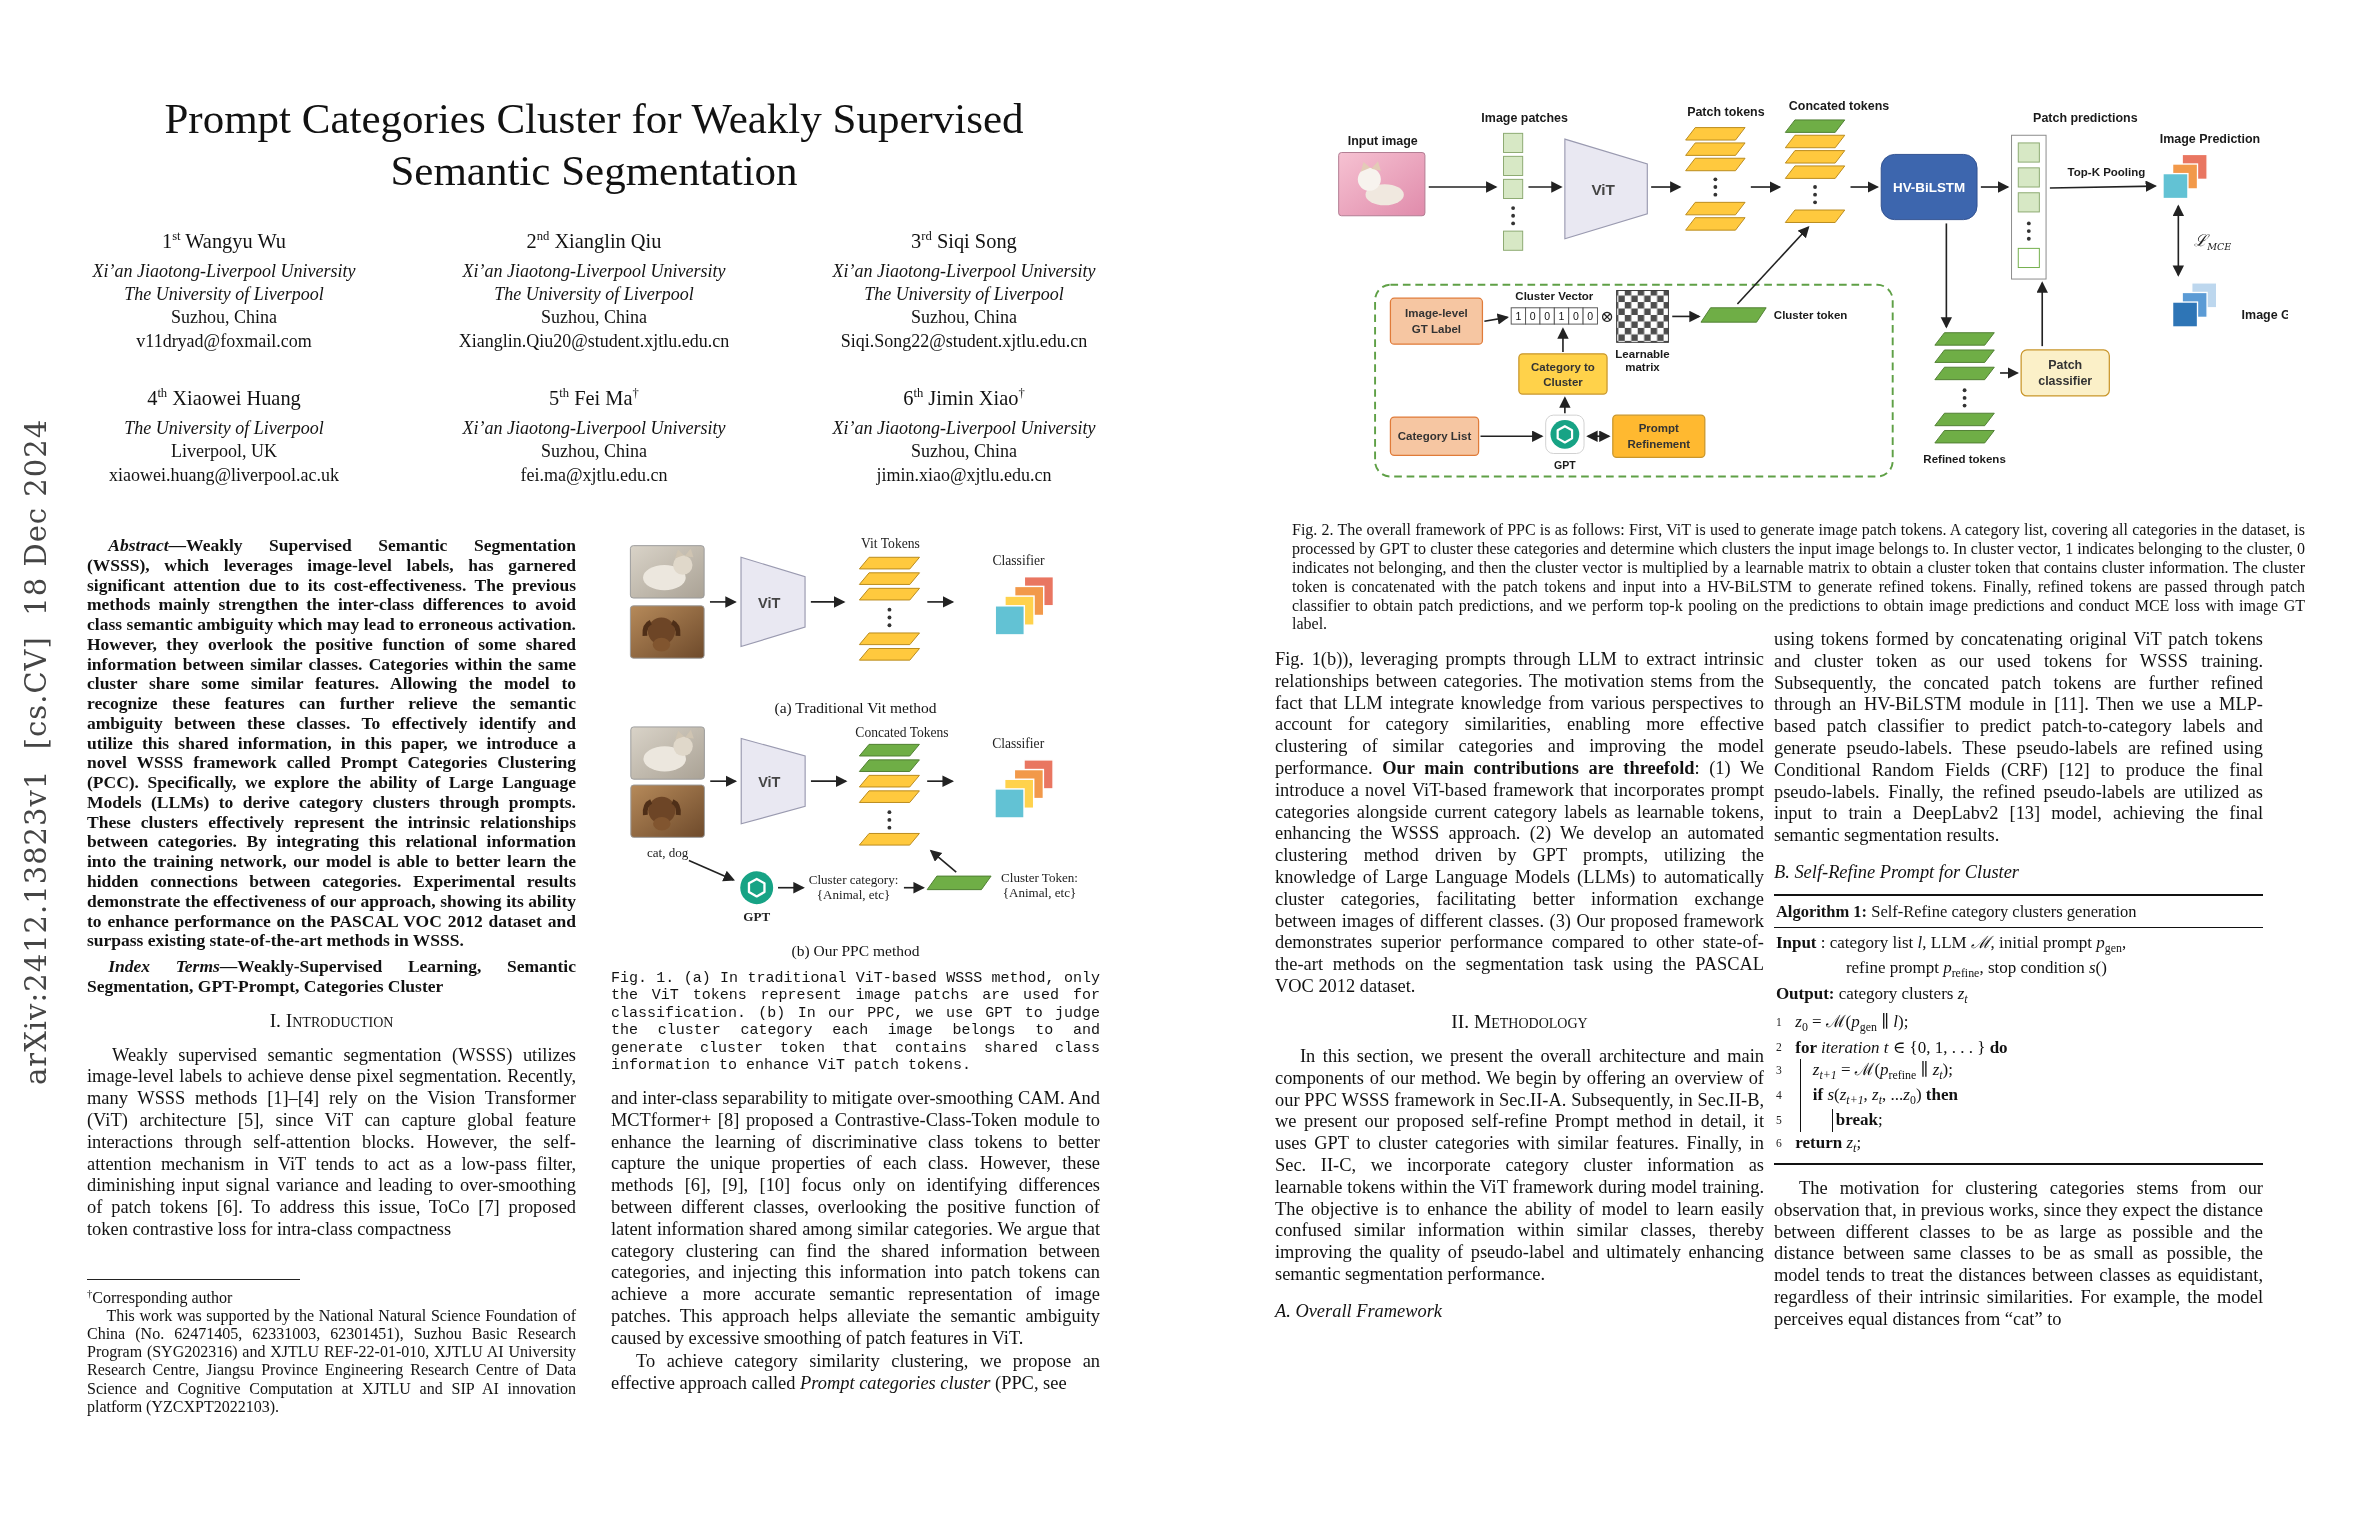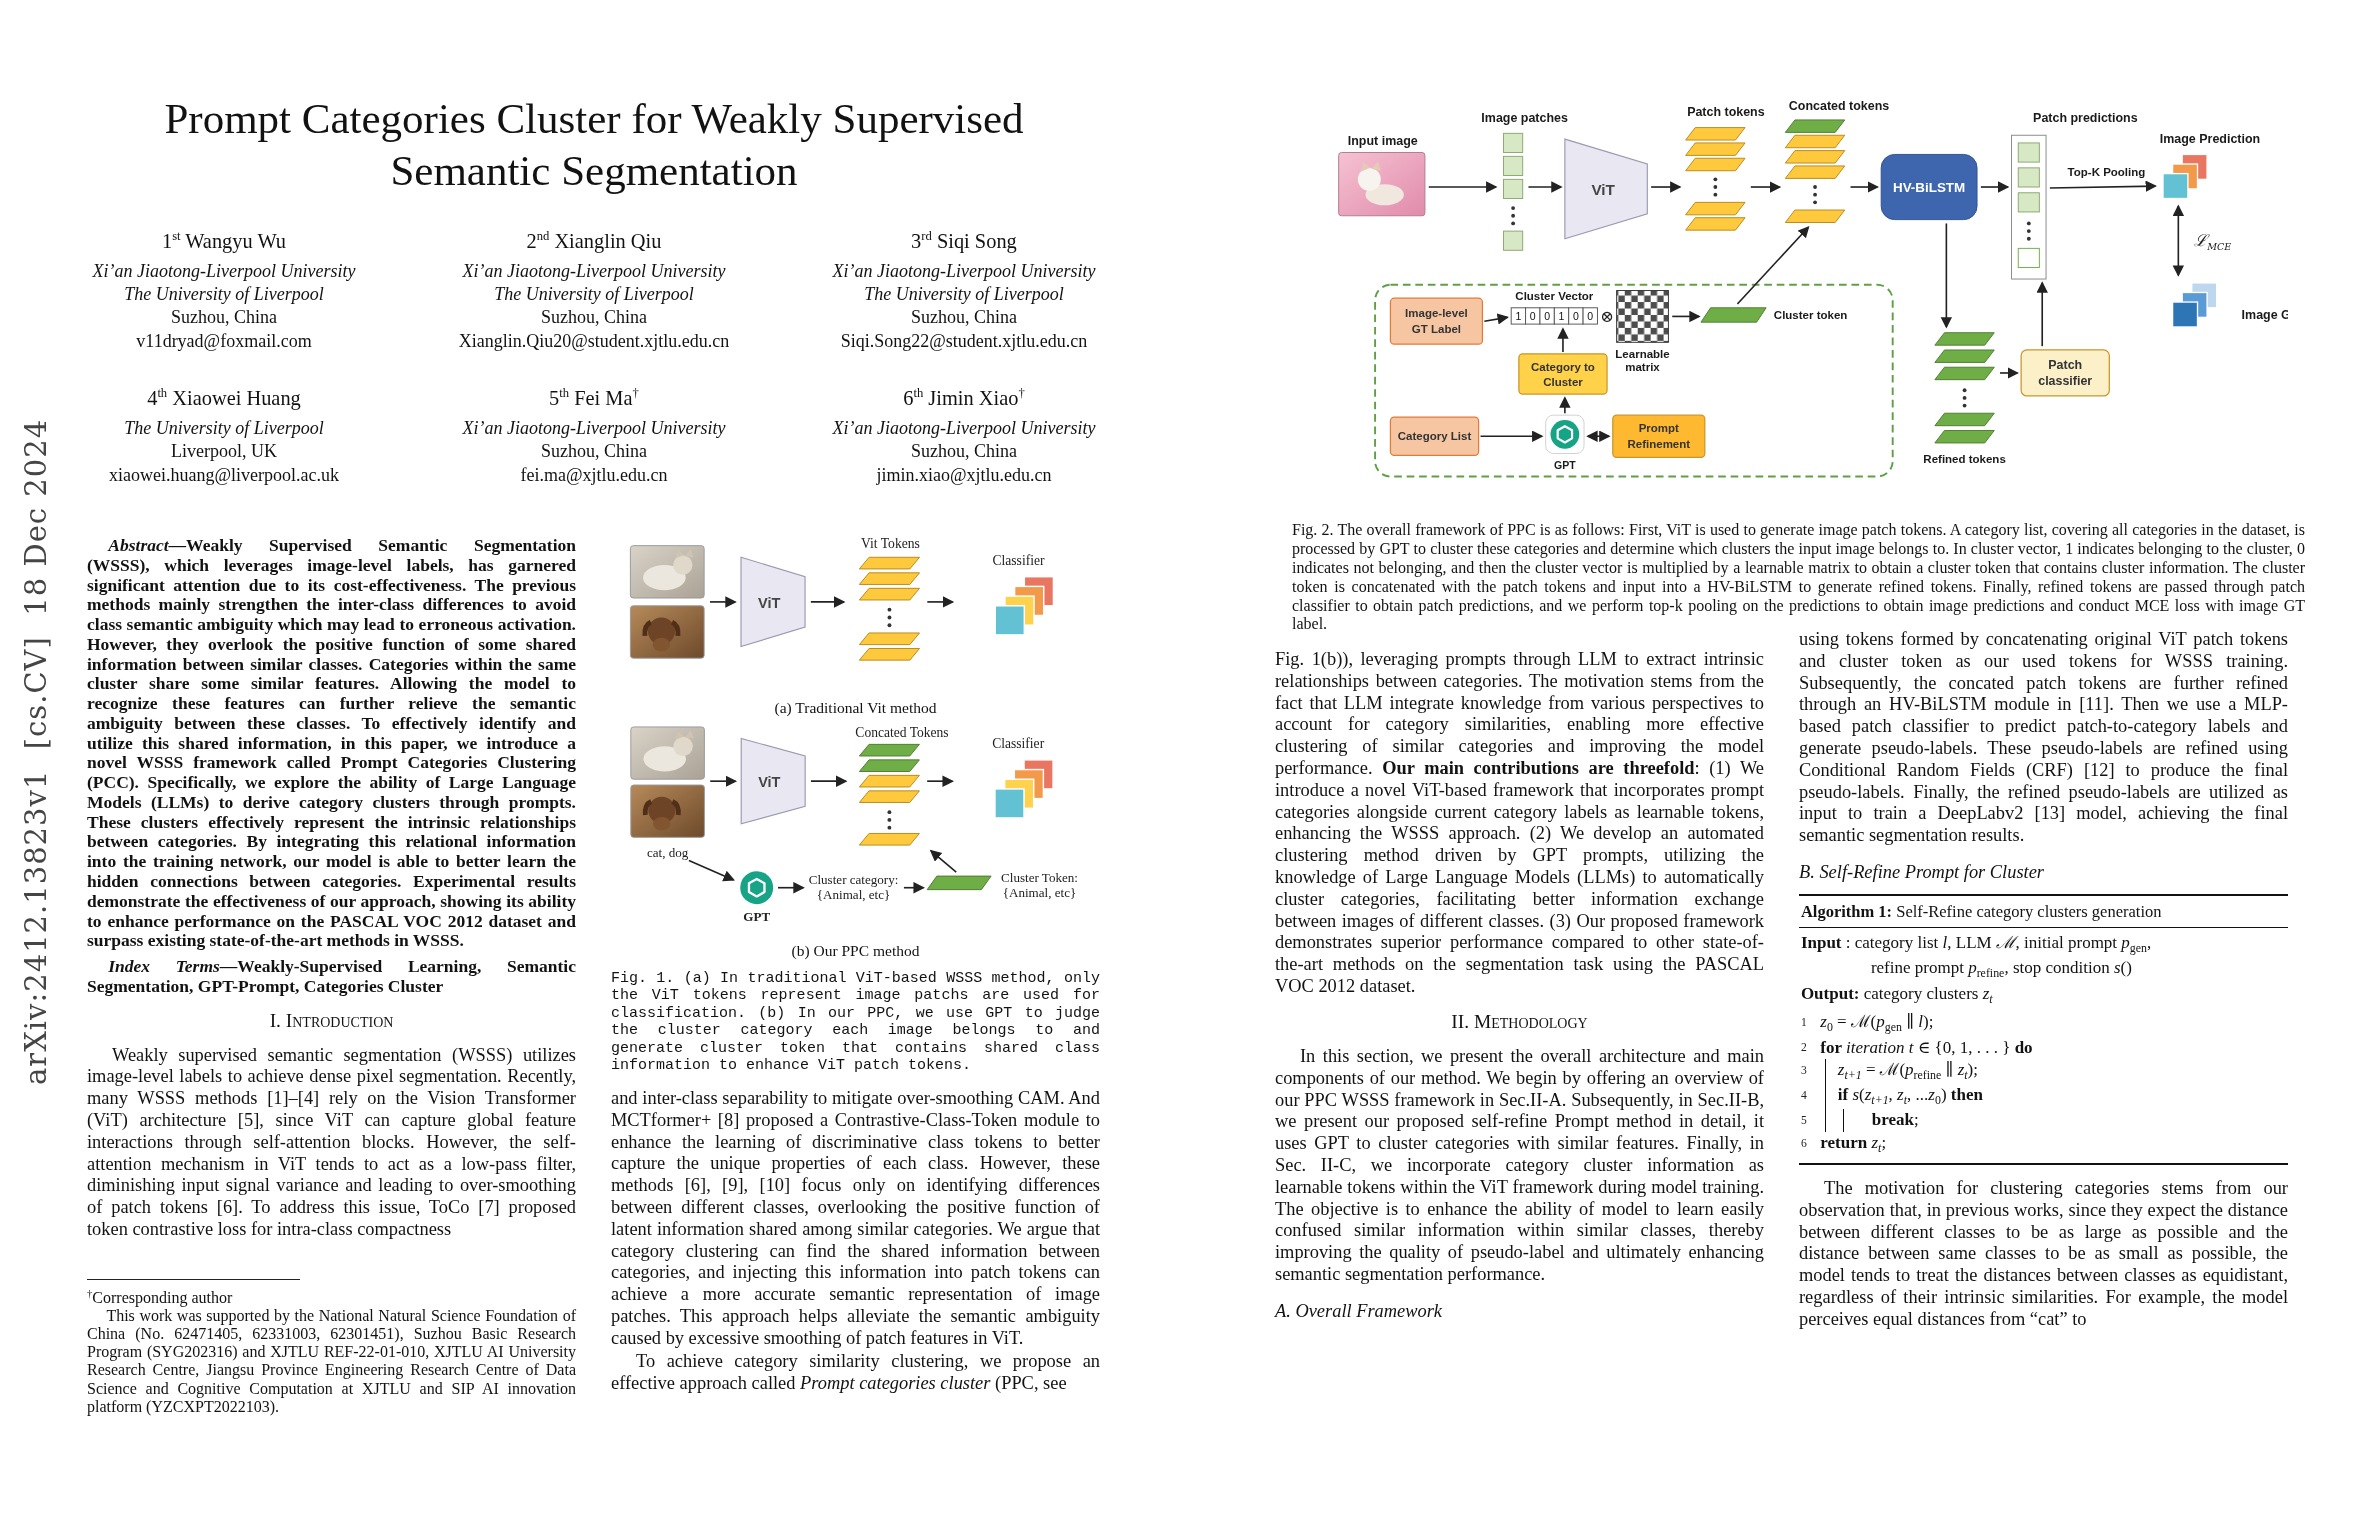--- a/index.html
+++ b/index.html
@@ -476,7 +476,7 @@
     <h4 class="subsec-head">A. Overall Framework</h4>
   </div>
 
-  <div class="col" style="left:611px; top:629px;">
+  <div class="col" style="left:586px; top:629px;">
     <p>using tokens formed by concatenating original ViT patch tokens and cluster token as our used tokens for WSSS training. Subsequently, the concated patch tokens are further refined through an HV-BiLSTM module in [11]. Then we use a MLP-based patch classifier to predict patch-to-category labels and generate pseudo-labels. These pseudo-labels are refined using Conditional Random Fields (CRF) [12] to produce the final pseudo-labels. Finally, the refined pseudo-labels are utilized as input to train a DeepLabv2 [13] model, achieving the final semantic segmentation results.</p>
     <h4 class="subsec-head">B. Self-Refine Prompt for Cluster</h4>
 

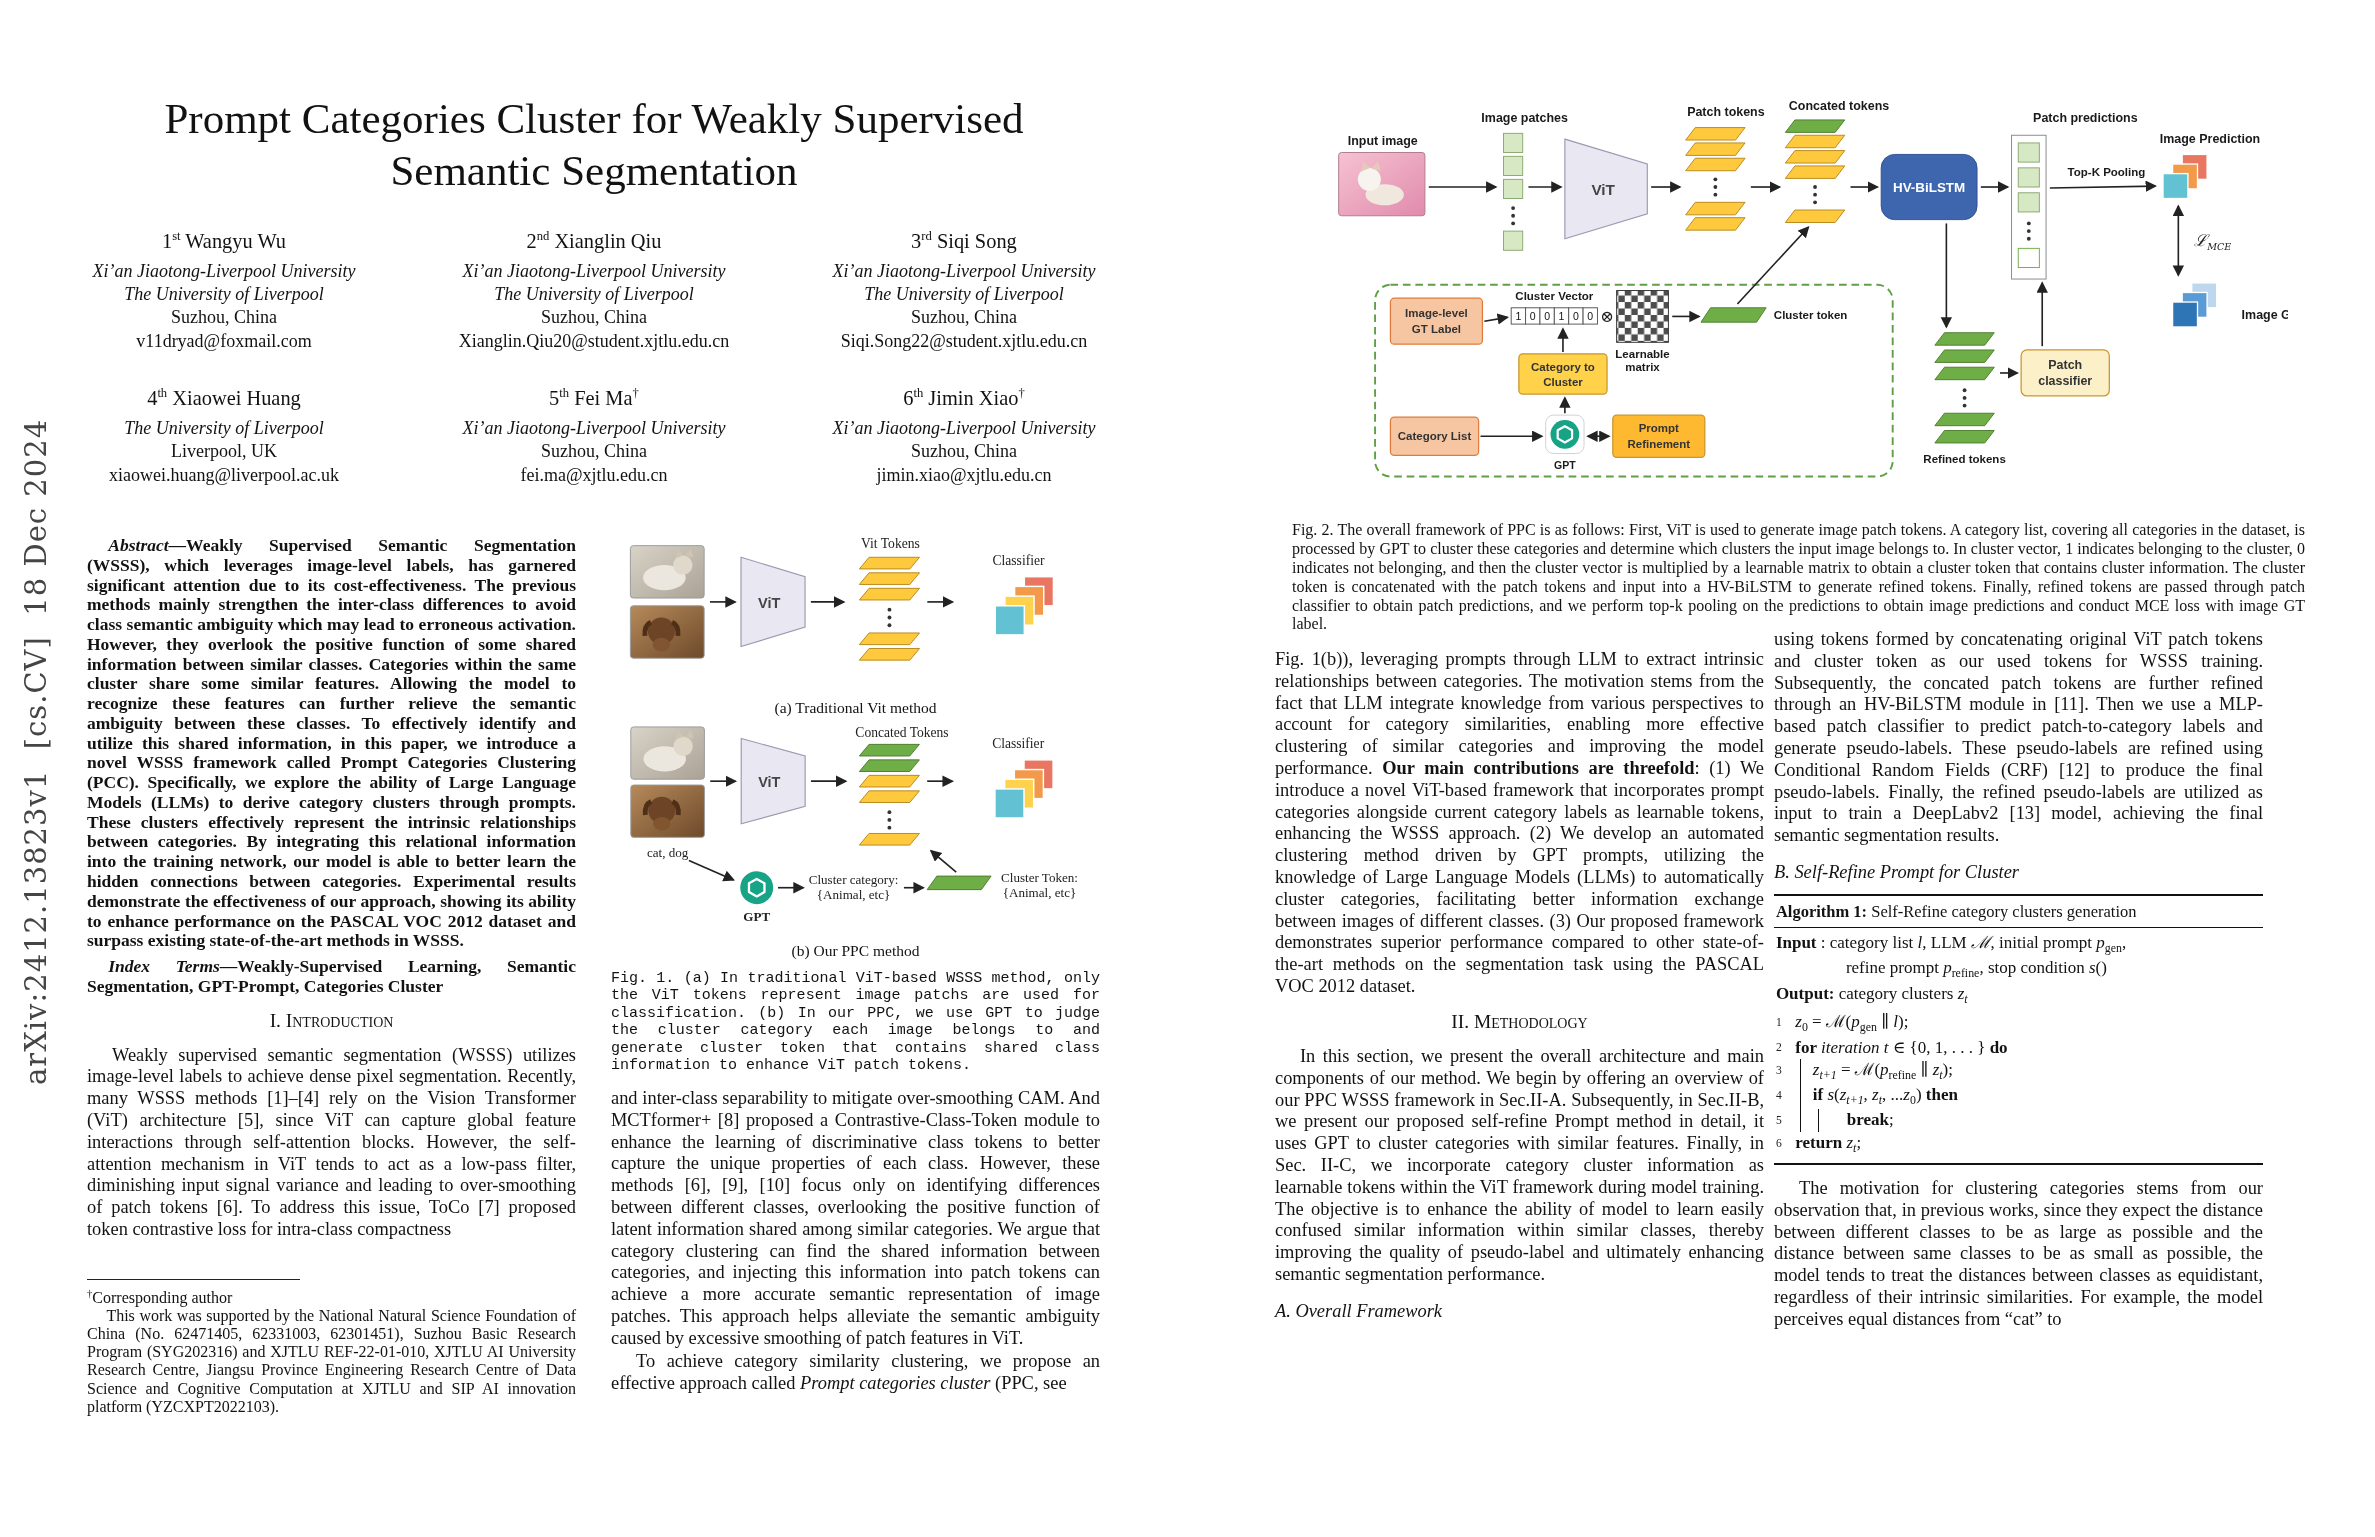--- a/index.html
+++ b/index.html
@@ -86,7 +86,7 @@
   .lno { width: 19.4px; flex: none; font-size: 11.6px; color: #222; padding-top: 3.9px; }
   .ac { flex: 1; }
   .lvl1 { border-left: 1.2px solid #111; padding-left: 11.6px; margin-left: 4.9px; display: block; }
-  .lvl2 { border-left: 1.2px solid #111; padding-left: 28px; margin-left: 5px; display: inline-block; }
+  .lvl2 { border-left: 1.2px solid #111; padding-left: 3px; margin-left: 19px; display: inline-block; }
 </style>
 </head>
 <body>

